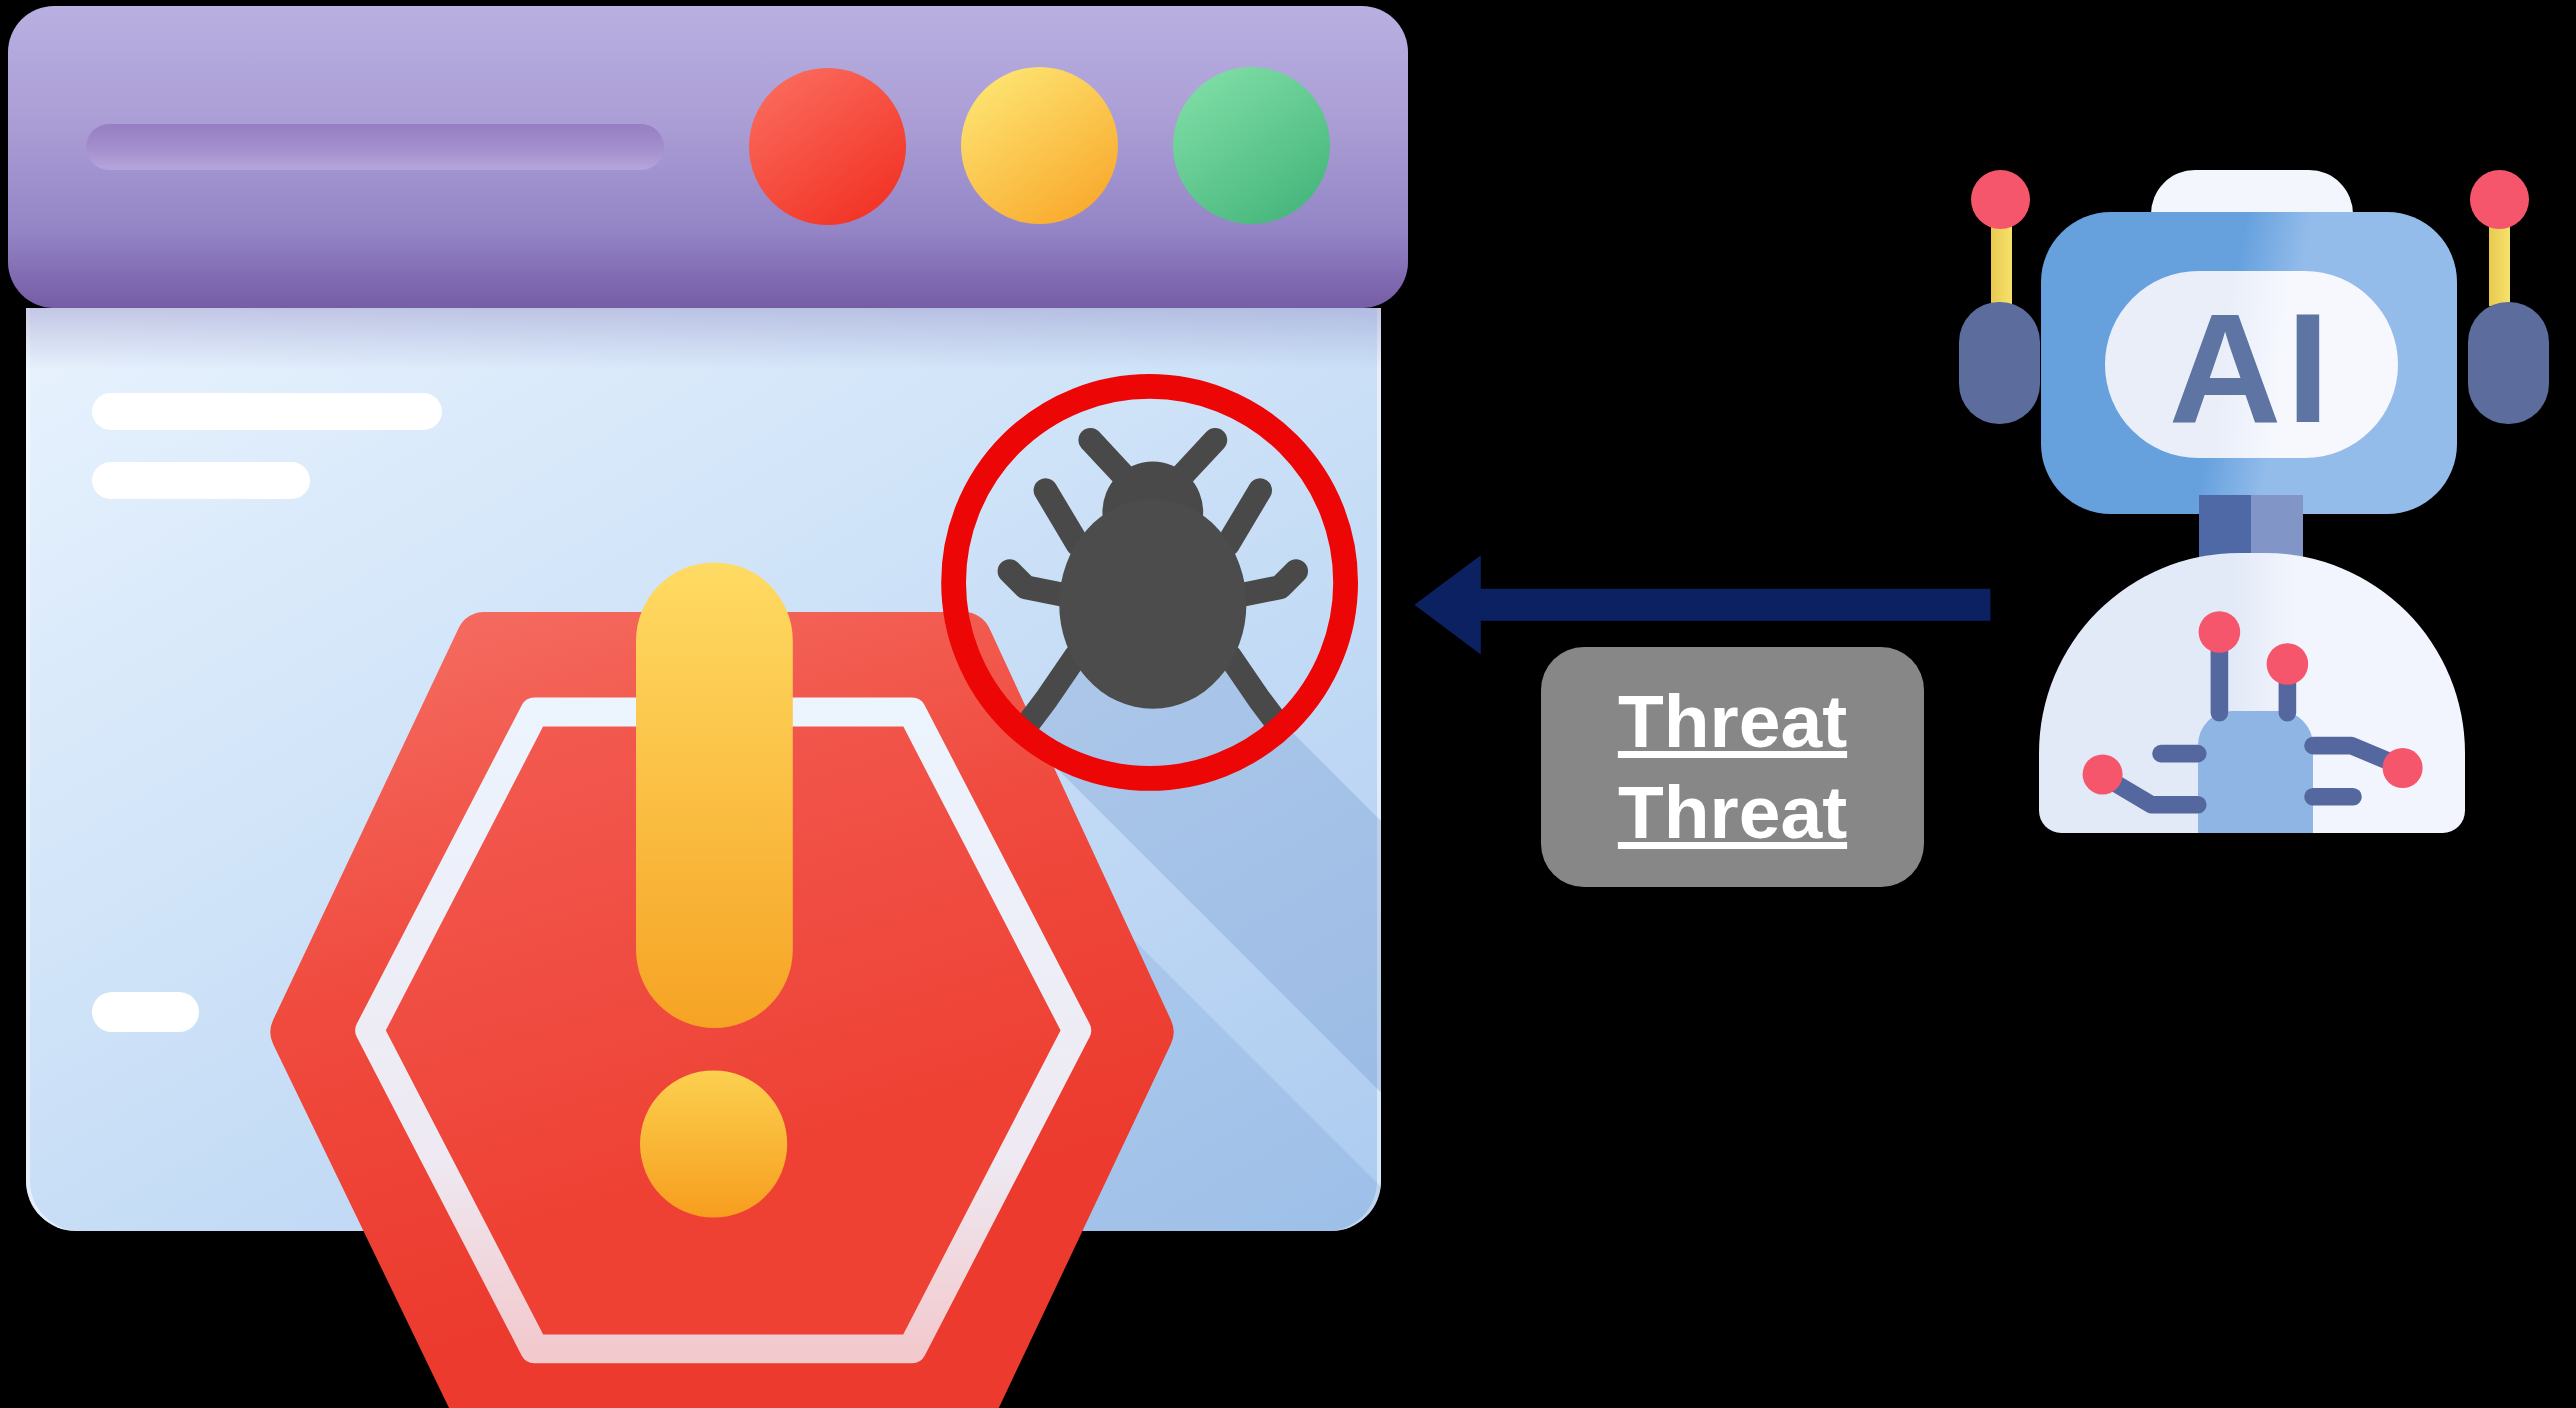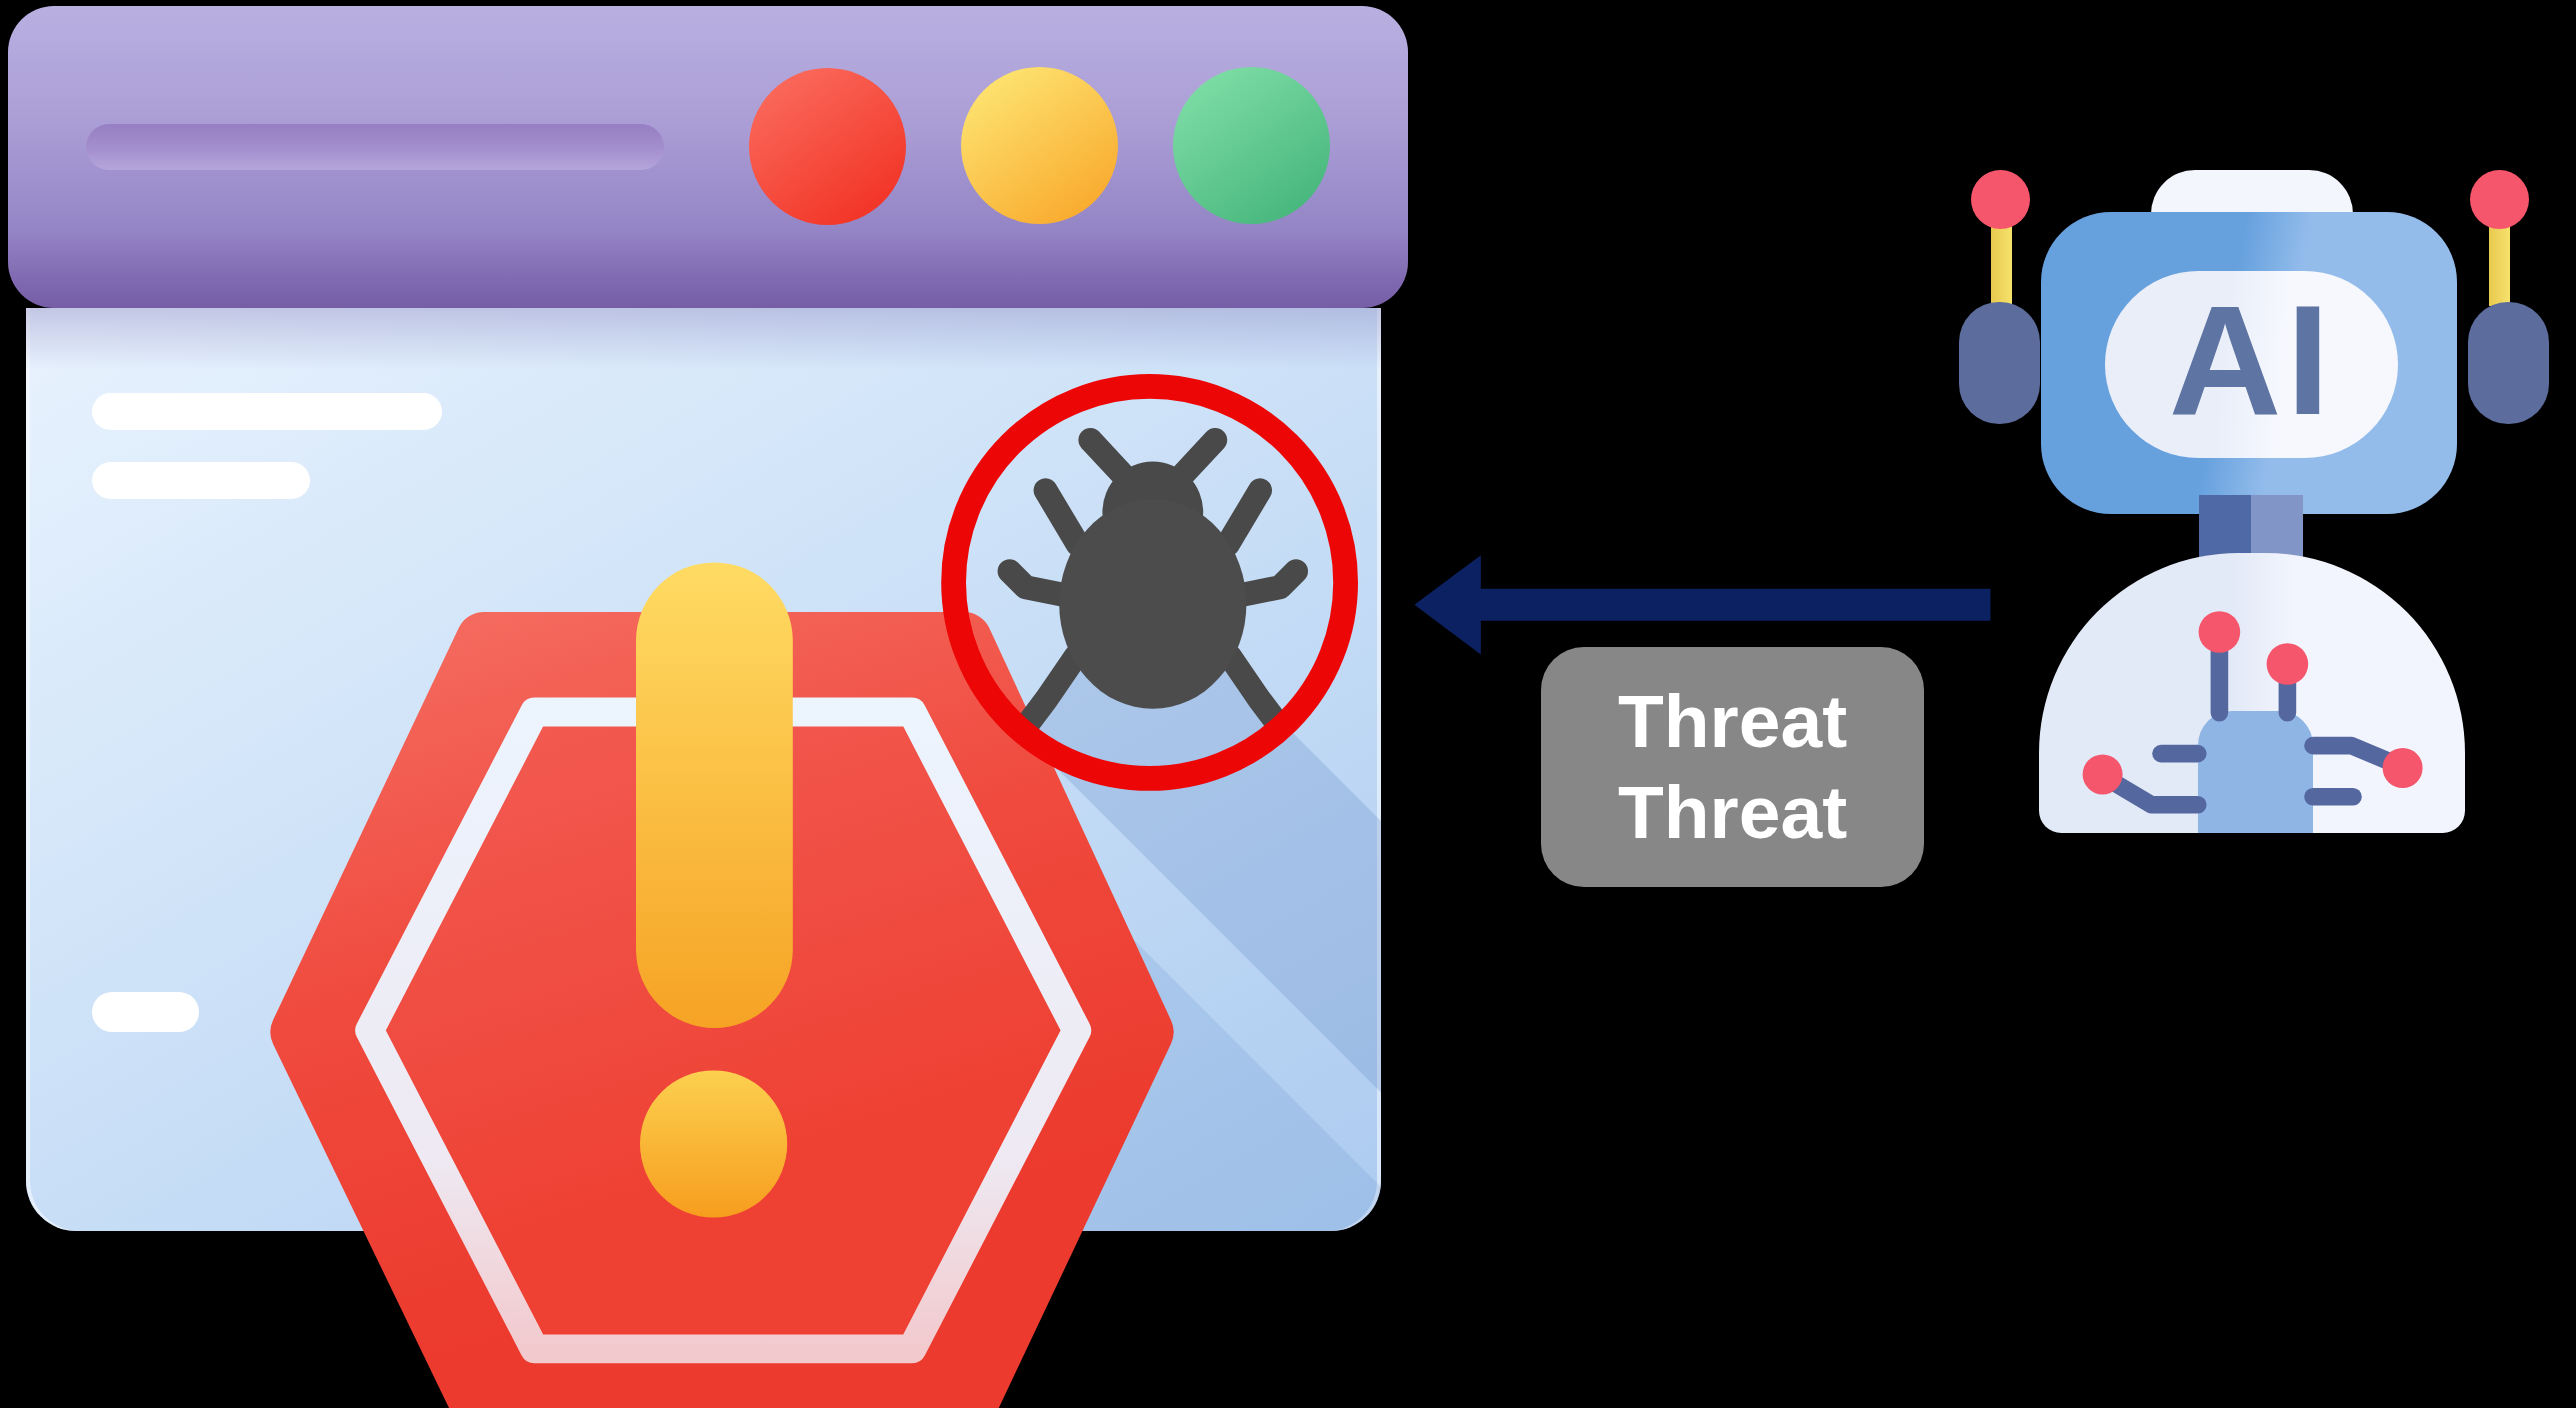--- a/index.html
+++ b/index.html
@@ -59,7 +59,7 @@
     background:linear-gradient(100deg,#66a1de 44%,#93bceb 58%);}
   .face{left:152px;top:107px;width:293px;height:187px;border-radius:94px;
     background:linear-gradient(95deg,#e9eef9 40%,#f6f8fe 60%);
-    display:flex;align-items:flex-start;justify-content:center;}
+    display:flex;align-items:flex-end;justify-content:center;}
   .face span{font-size:156px;font-weight:bold;color:#5e74a3;letter-spacing:4.8px;}
   .neck{left:246px;top:331px;width:104px;height:78px;
     background:linear-gradient(90deg,#4e69a5 50%,#8195c6 50%);}

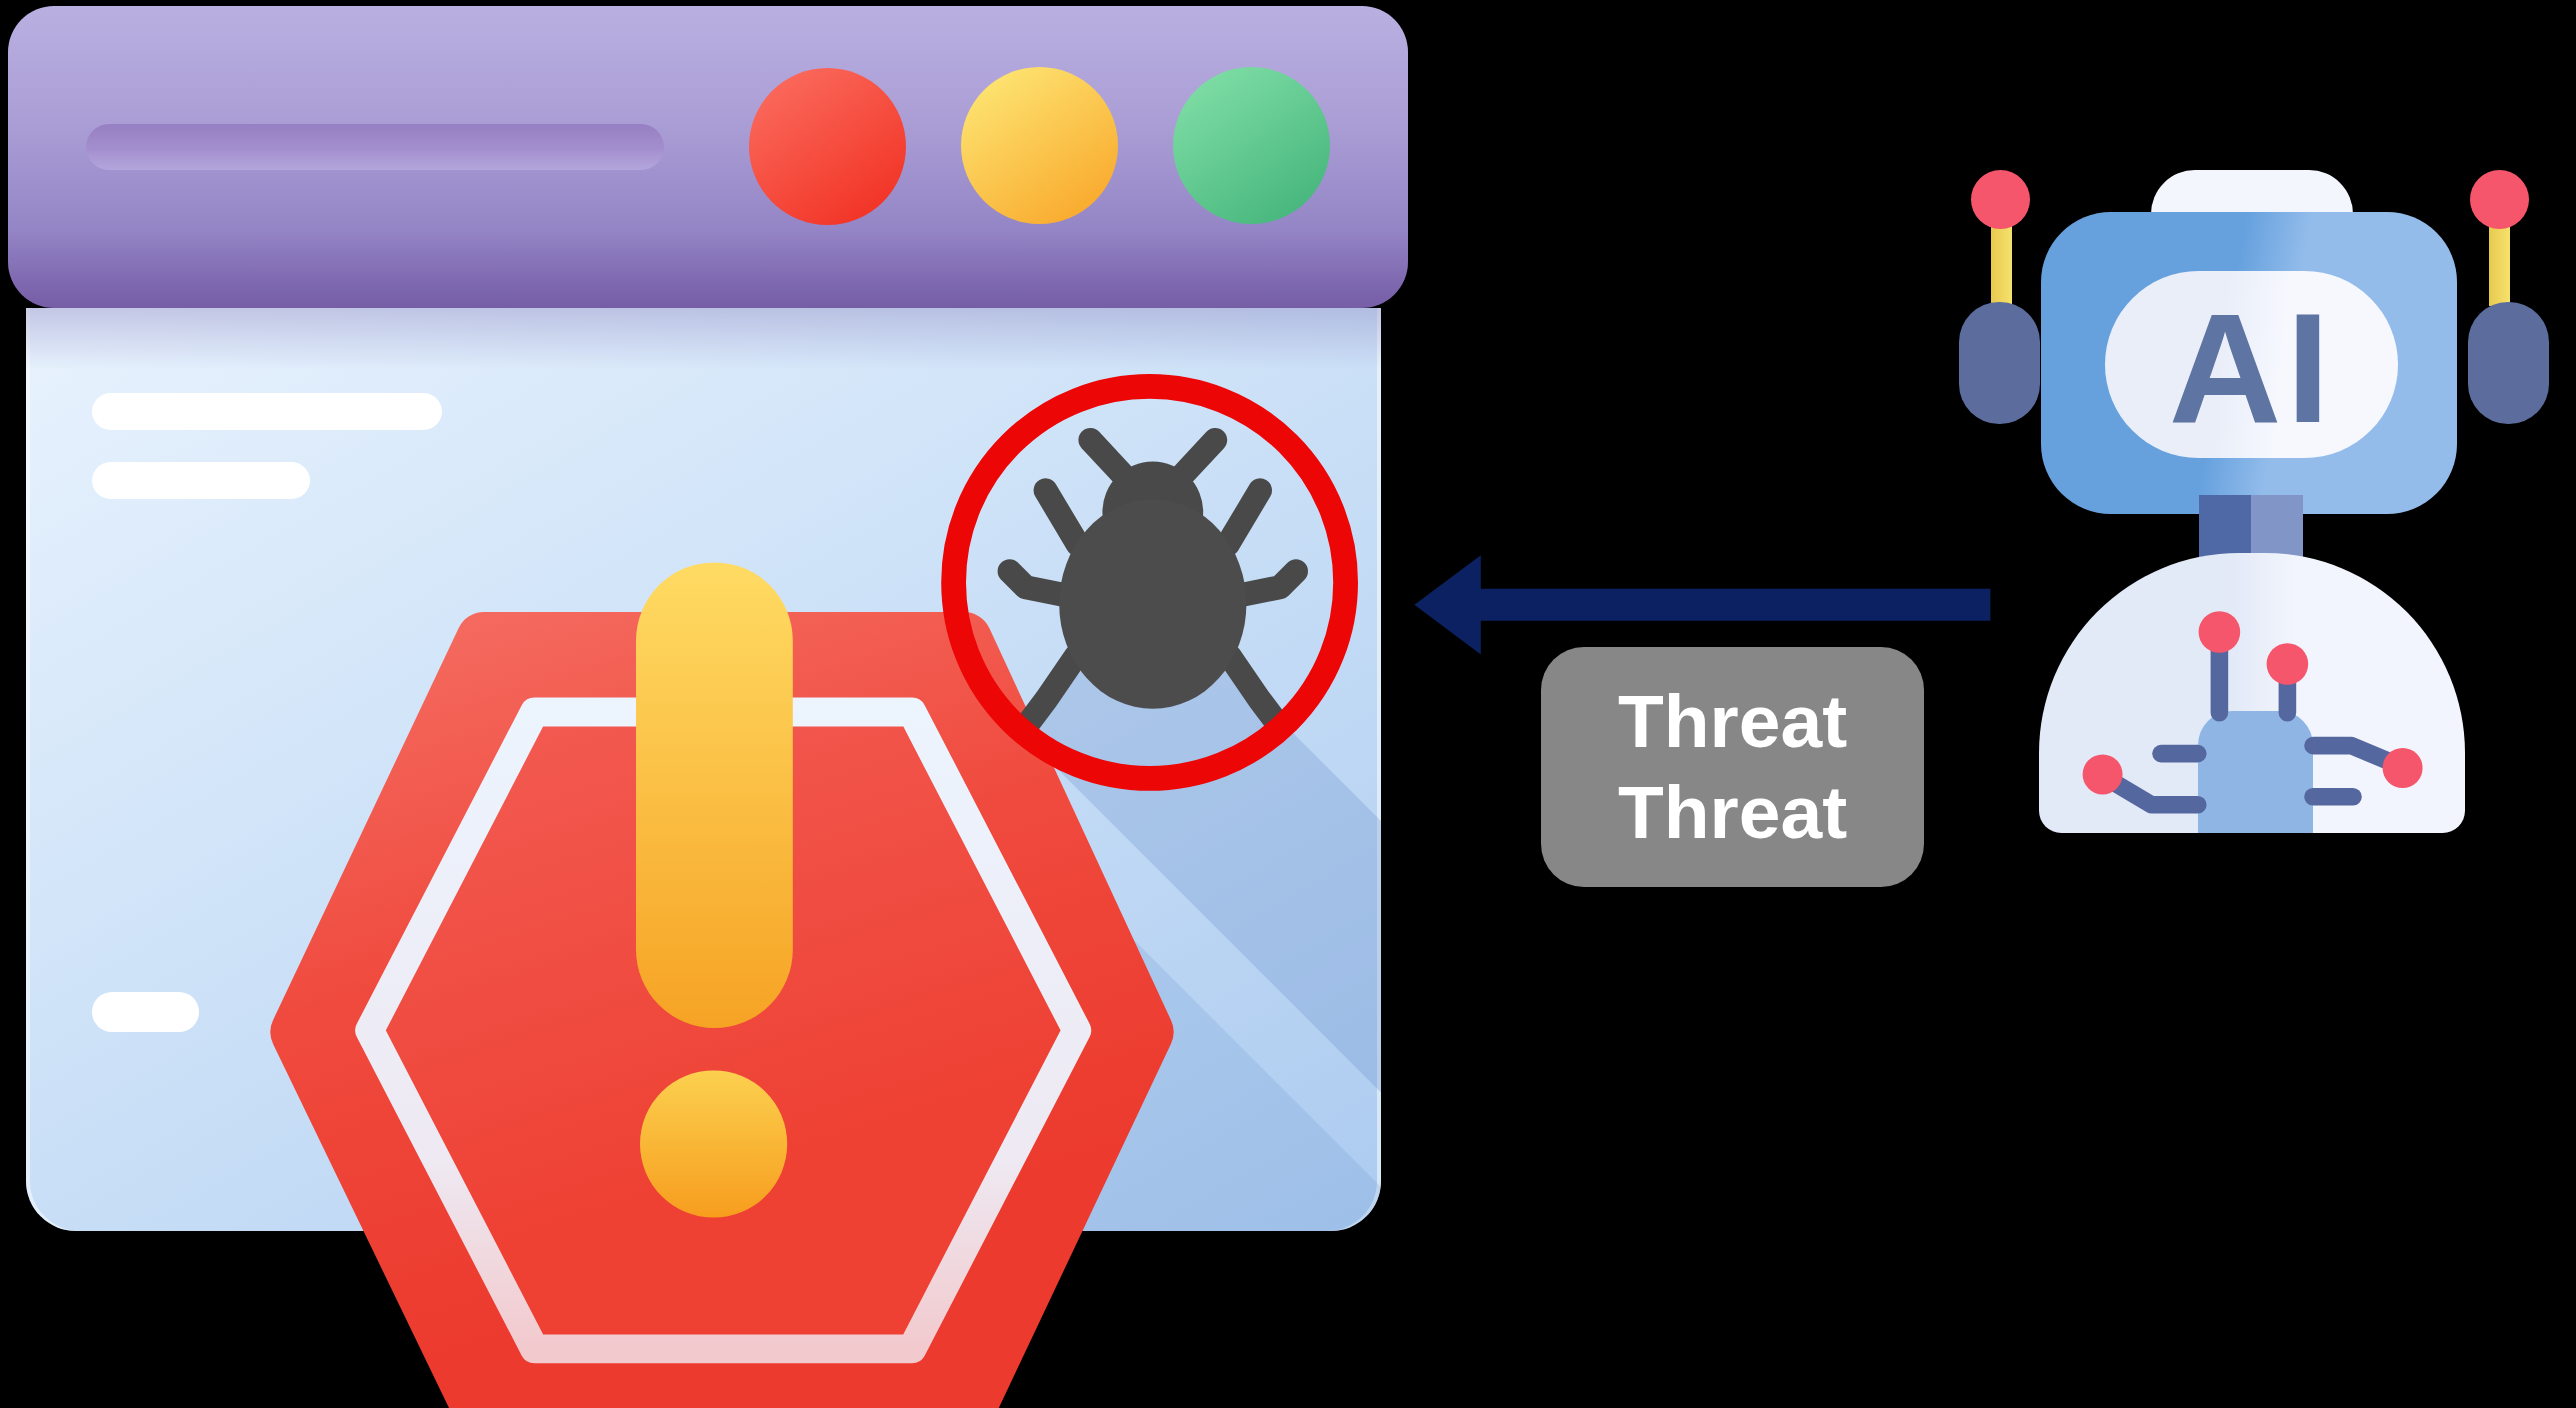--- a/index.html
+++ b/index.html
@@ -41,7 +41,7 @@
   
   .threat-box{left:1541px;top:647px;width:383px;height:240px;border-radius:43px;background:#878787;
     display:flex;flex-direction:column;align-items:center;justify-content:center;}
-  .threat-box span{color:#fff;font-size:75px;font-weight:bold;line-height:1.22;}
+  .threat-box span{color:#fff;font-size:75px;font-weight:bold;line-height:1.22;text-decoration:underline;}
 
   
   .robot{left:1953px;top:164px;width:624px;height:672px;}

